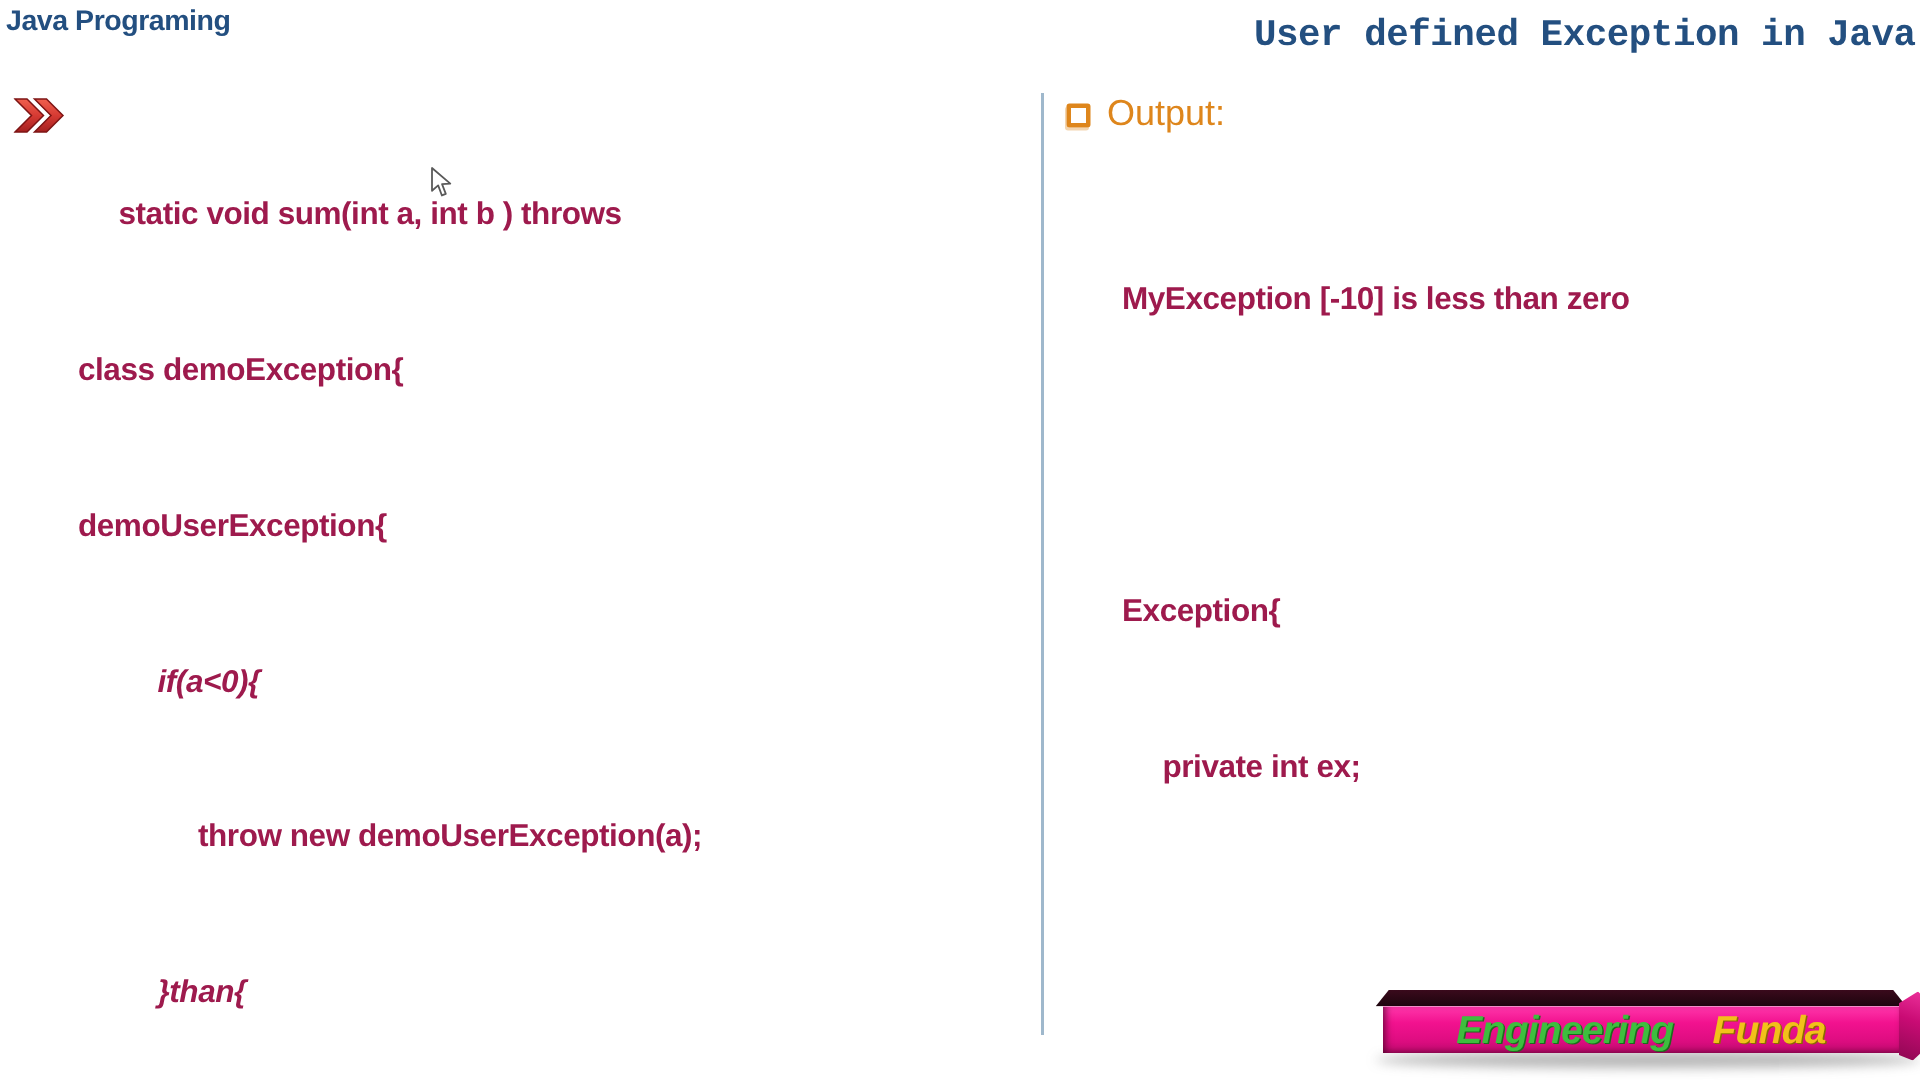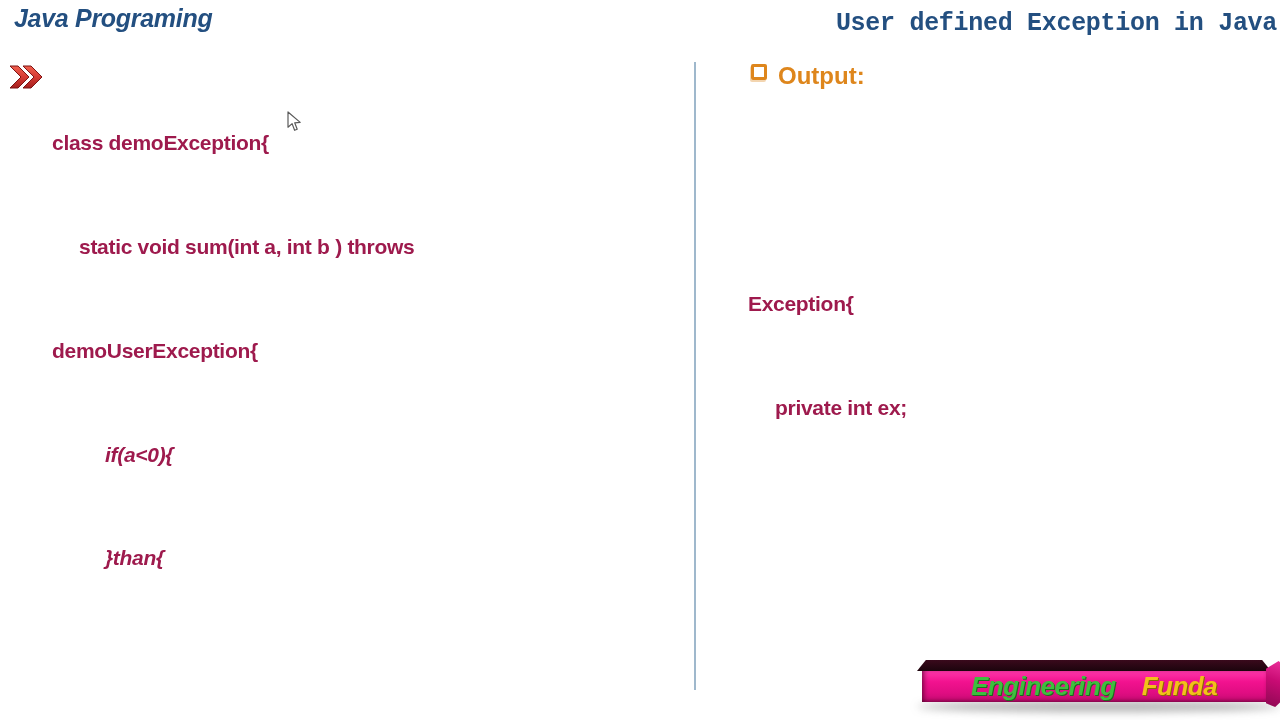--- a/index.html
+++ b/index.html
@@ -20,10 +20,9 @@
     overflow:hidden;
   }
   .page-title-left{
-    position:absolute;left:14px;top:4px;
-    font-size:25px;font-weight:700;color:var(--title-blue);
+    position:absolute;left:4px;top:4px;
+    font-size:19px;font-weight:700;color:var(--title-blue);
     letter-spacing:-0.3px;
-    font-style:italic;
   }
   .page-title-right{
     position:absolute;right:3px;top:9px;

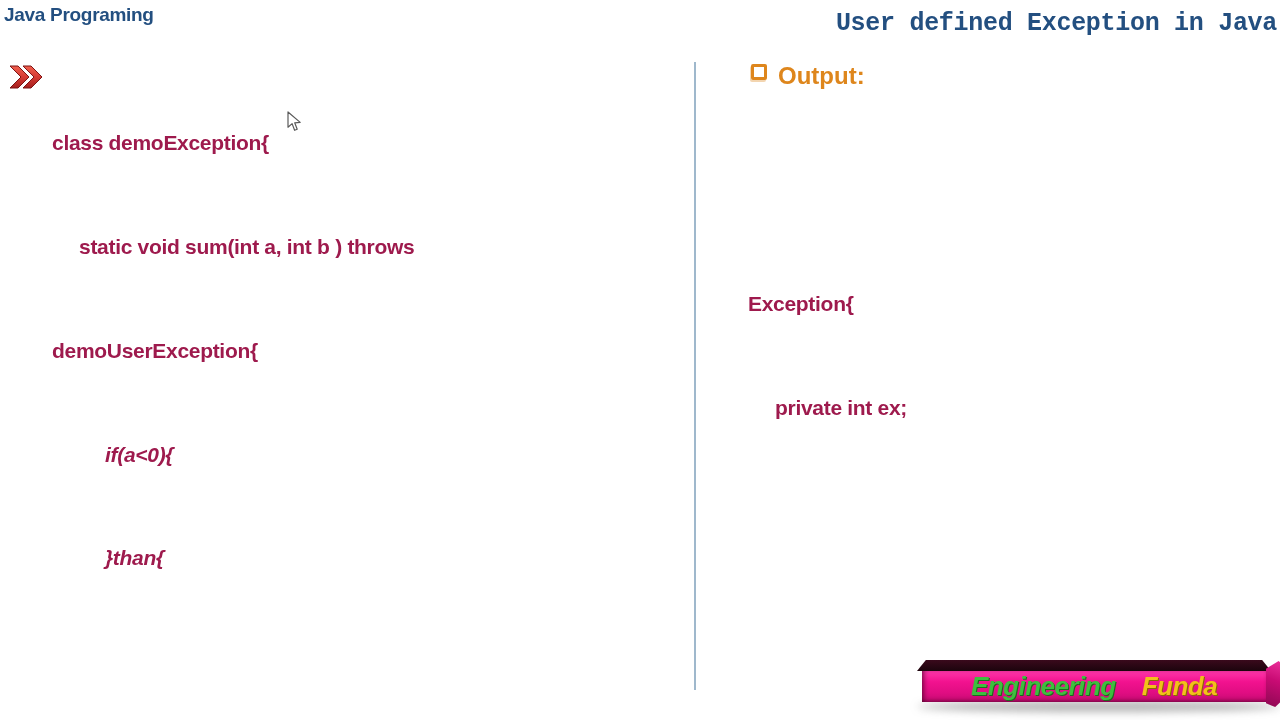--- a/index.html
+++ b/index.html
@@ -54,9 +54,9 @@
   .jl{white-space:normal;text-align:justify;text-align-last:justify;}
   
   .output-row{
-    position:absolute;left:751px;top:62px;
-    display:flex;
-    color:var(--accent-orange);font-size:24px;font-weight:700;
+    position:absolute;left:711px;top:62px;
+    display:flex;align-items:center;
+    color:var(--accent-orange);font-size:24px;font-weight:400;
   }
   .output-square{
     width:16px;height:16px;border:3px solid var(--accent-orange);

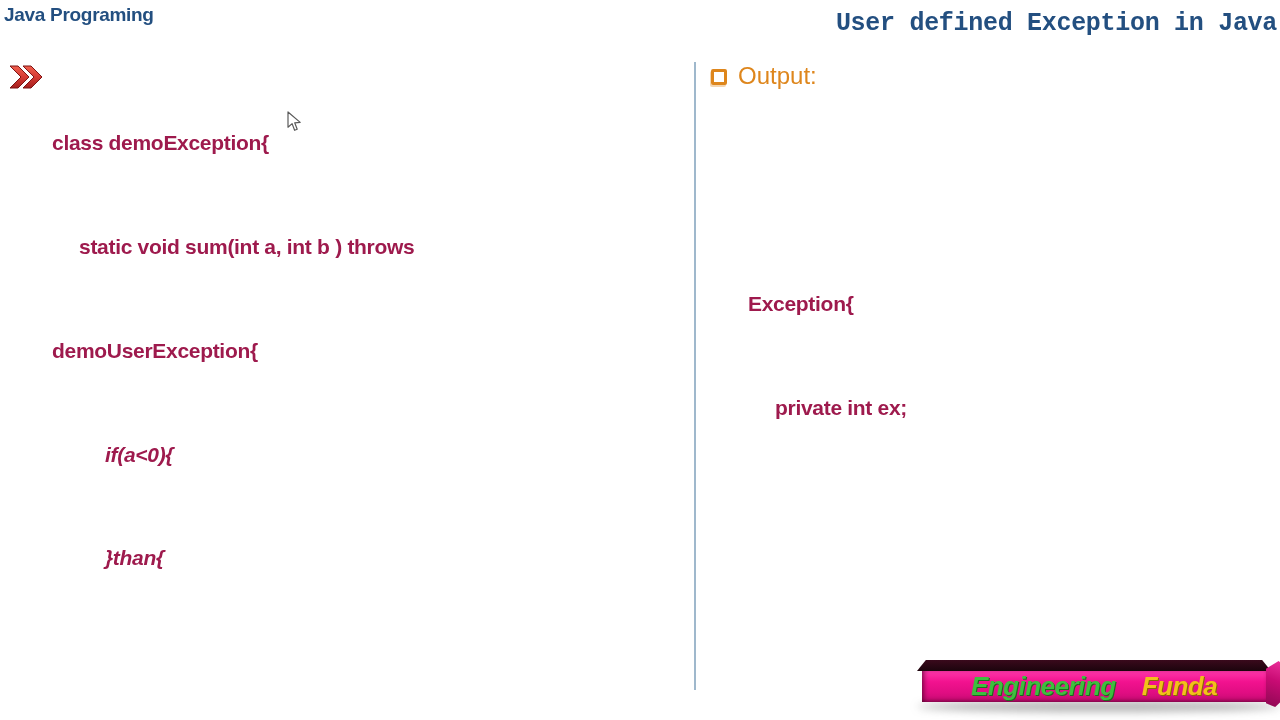--- a/index.html
+++ b/index.html
@@ -138,6 +138,7 @@
 </div>
 
 <div class="code" id="right-code">
+  <div class="line r-ind0">MyException [-10] is less than zero</div>
   <div class="line r-ind0"></div>
   <div class="line r-ind0">Exception{</div>
   <div class="line r-ind1">private int ex;</div>

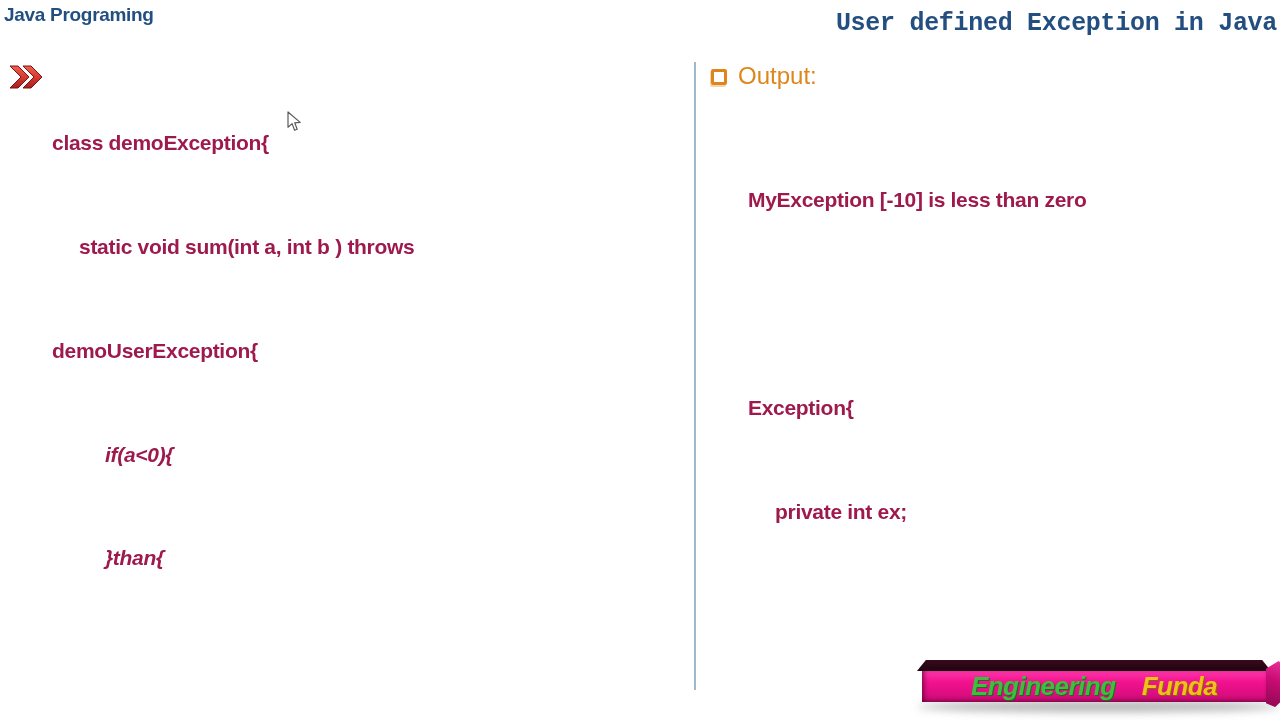--- a/index.html
+++ b/index.html
@@ -111,8 +111,8 @@
 </svg>
 
 <div class="code" id="left-code">
+  <div class="line ind1">static void sum(int a, int b ) throws</div>
   <div class="line ind0">class demoException{</div>
-  <div class="line ind1">static void sum(int a, int b ) throws</div>
   <div class="line ind0">demoUserException{</div>
   <div class="line ind2">if(a&lt;0){</div>
   <div class="line ind2">}than{</div>

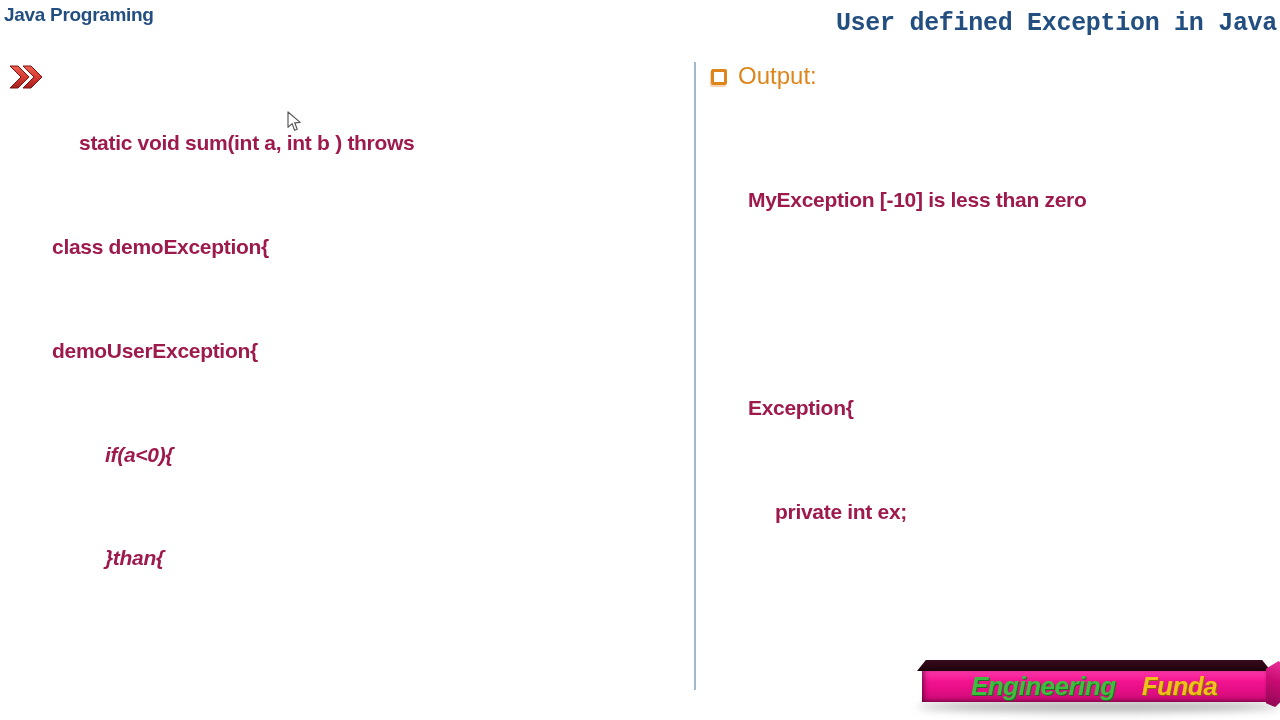--- a/index.html
+++ b/index.html
@@ -115,6 +115,7 @@
   <div class="line ind0">class demoException{</div>
   <div class="line ind0">demoUserException{</div>
   <div class="line ind2">if(a&lt;0){</div>
+  <div class="line ind3">throw new demoUserException(a);</div>
   <div class="line ind2">}than{</div>
   
   

